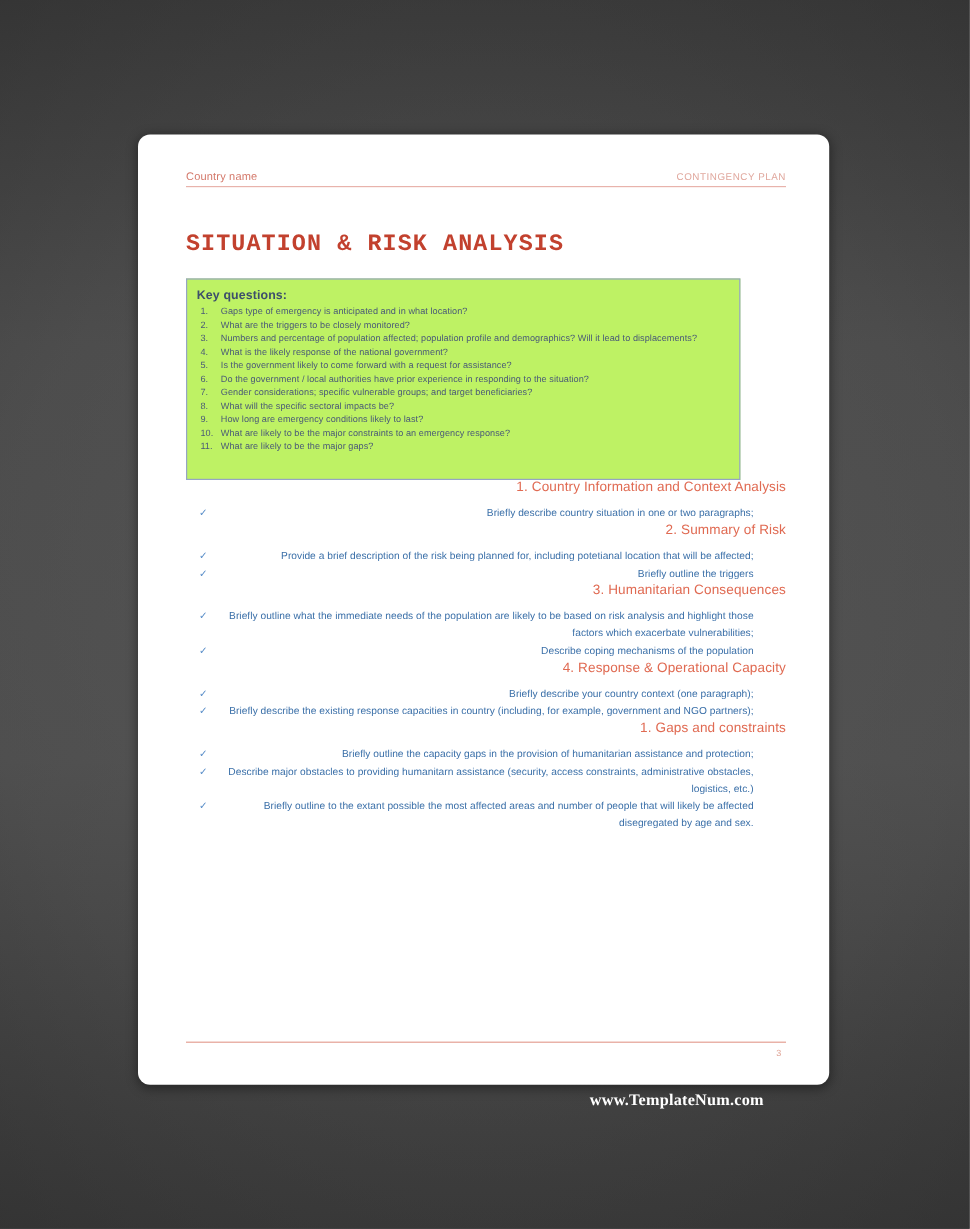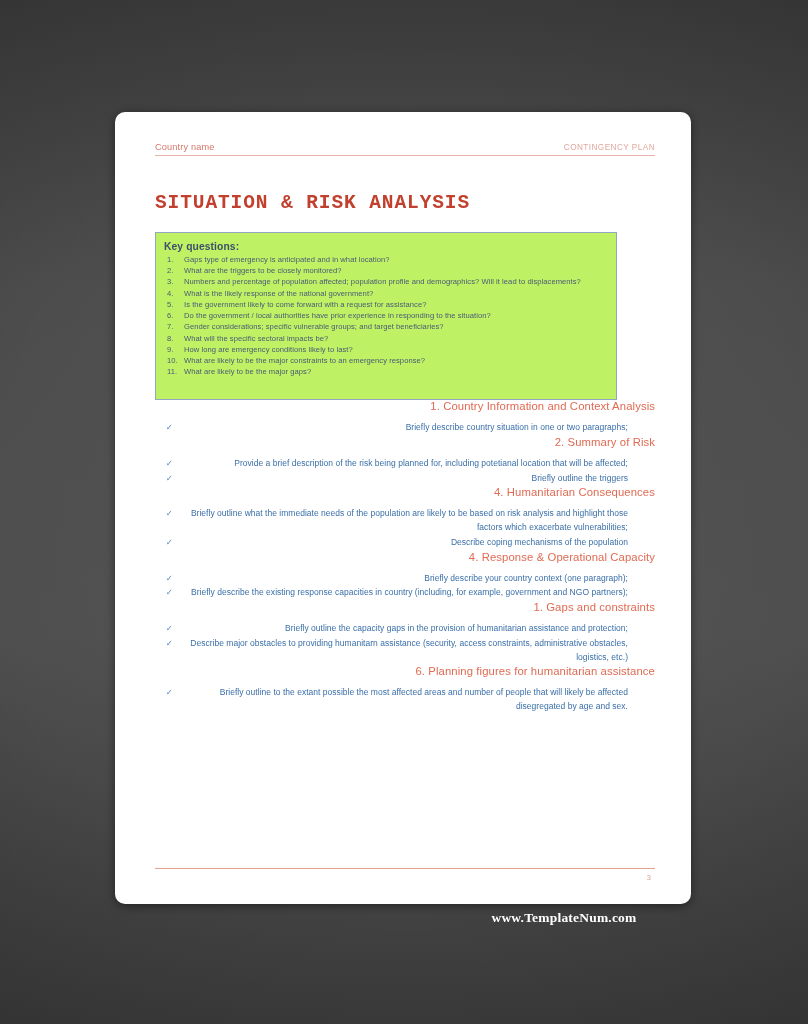--- a/index.html
+++ b/index.html
@@ -272,7 +272,7 @@
           </ul>
         </div>
         <div class="section">
-          <div class="sec-heading">4. Humanitarian Consequences</div>
+          <div class="sec-heading">3. Humanitarian Consequences</div>
           <ul class="bullets">
             <li class="bullet">
               <span class="check">✓</span>

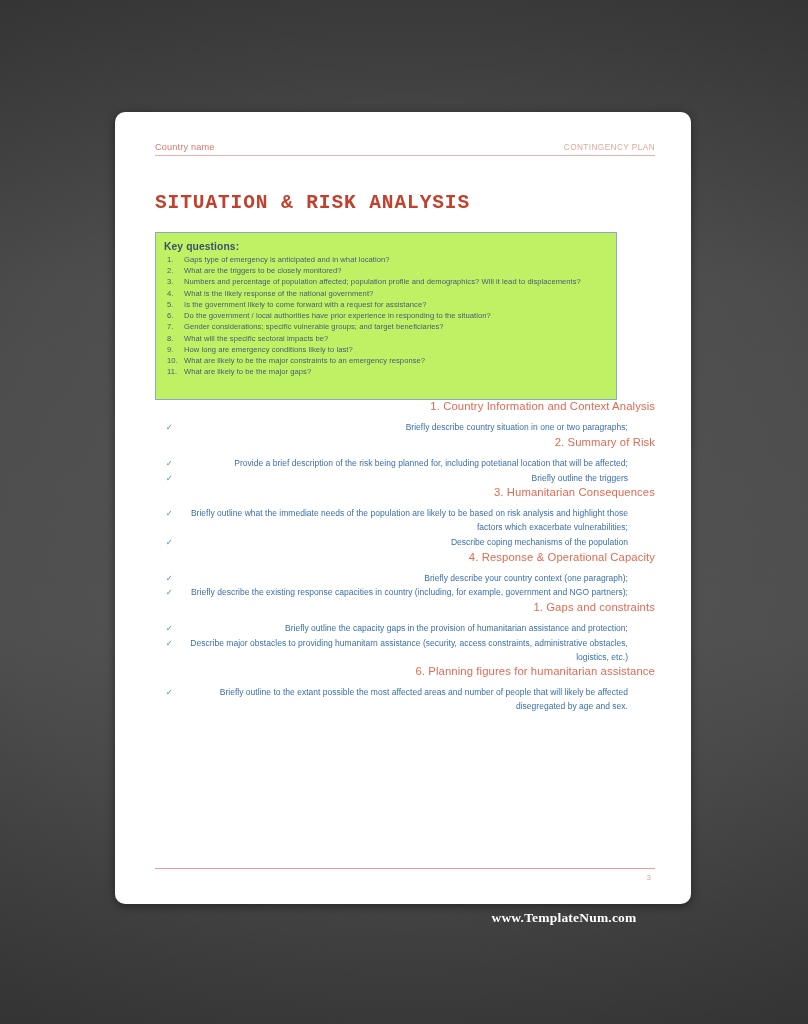--- a/index.html
+++ b/index.html
@@ -311,7 +311,6 @@
           </ul>
         </div>
         <div class="section">
-          <div class="sec-heading">6. Planning figures for humanitarian assistance</div>
           <ul class="bullets">
             <li class="bullet">
               <span class="check">✓</span>

